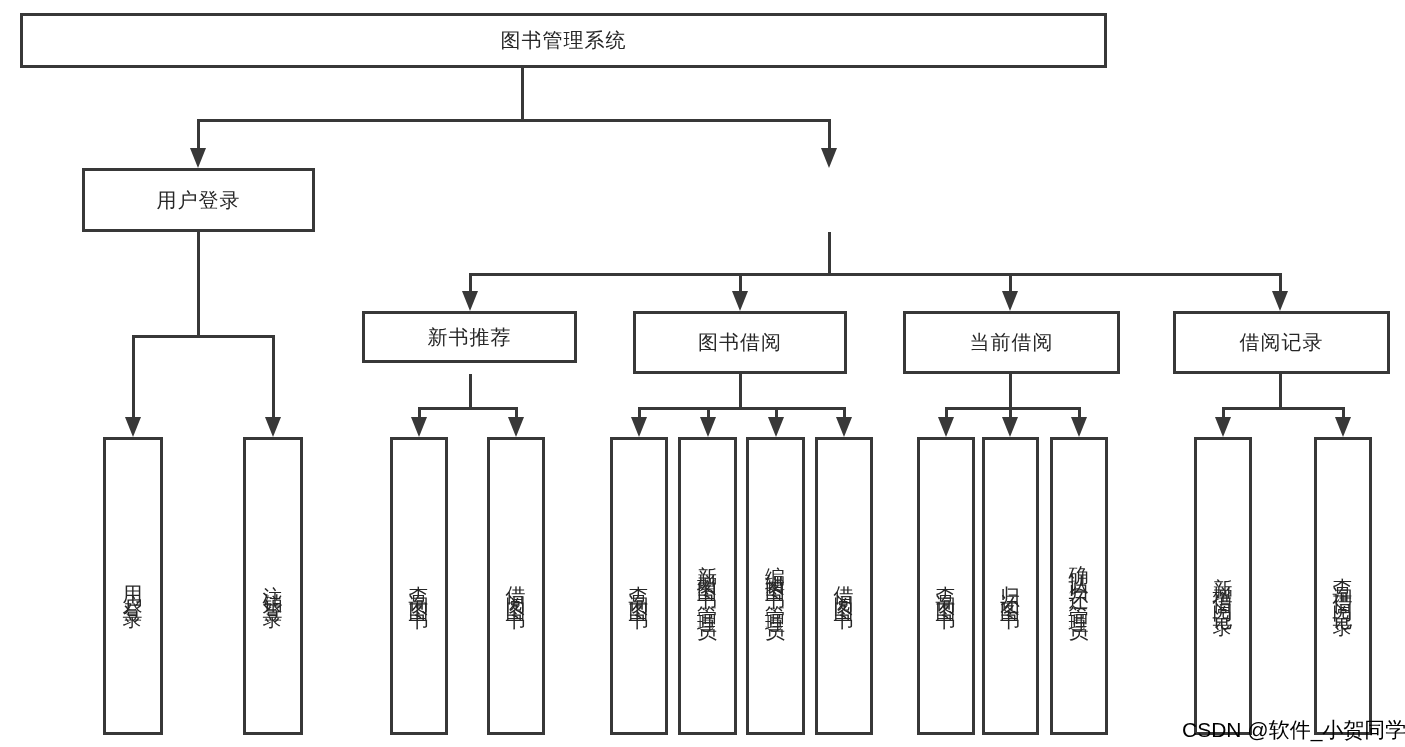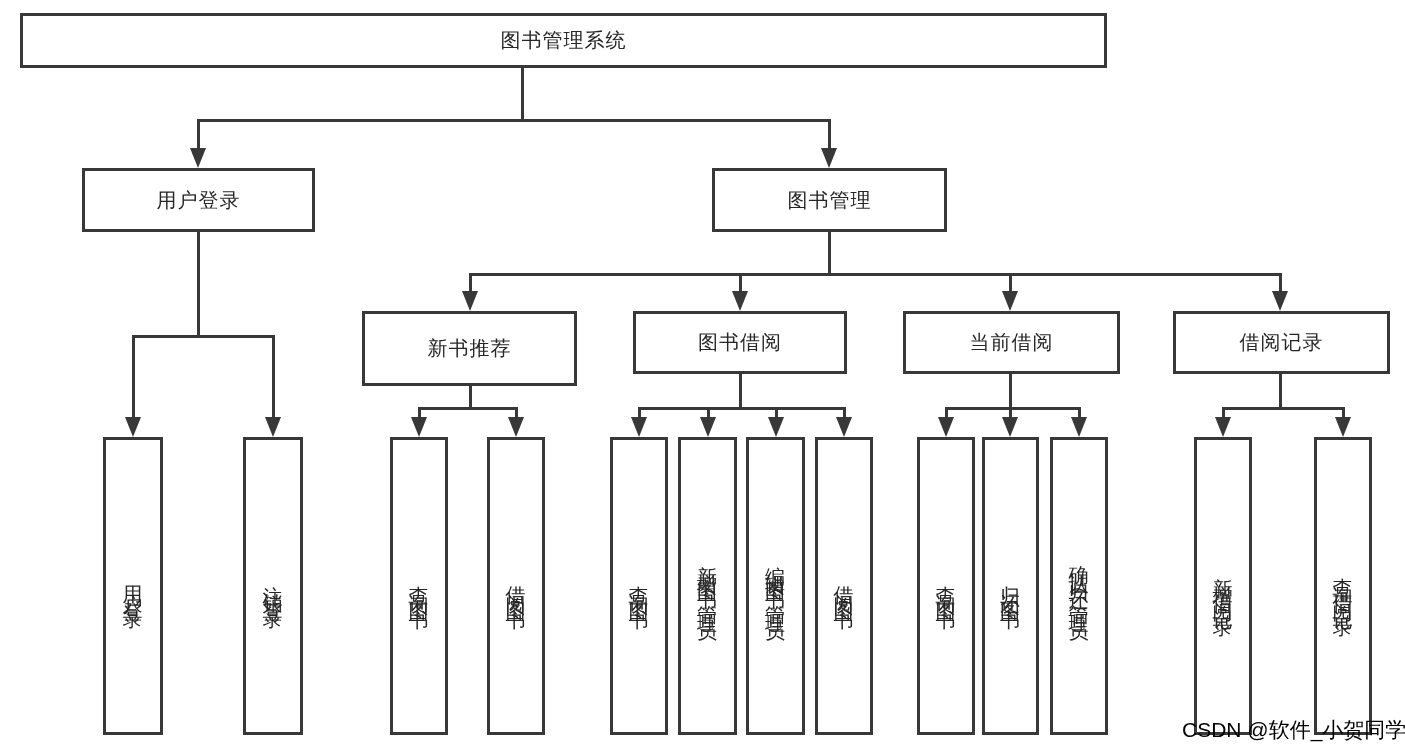--- a/index.html
+++ b/index.html
@@ -44,9 +44,6 @@
 
   <div class="box" style="left:82px;top:168px;width:233px;height:64px">
     <span>用户登录</span>
-  </div>
-  <div class="box" style="left:712px;top:168px;width:235px;height:64px">
-    <span>图书管理</span>
   </div>
 
   <div class="box" style="left:362px;top:311px;width:215px;height:75px">

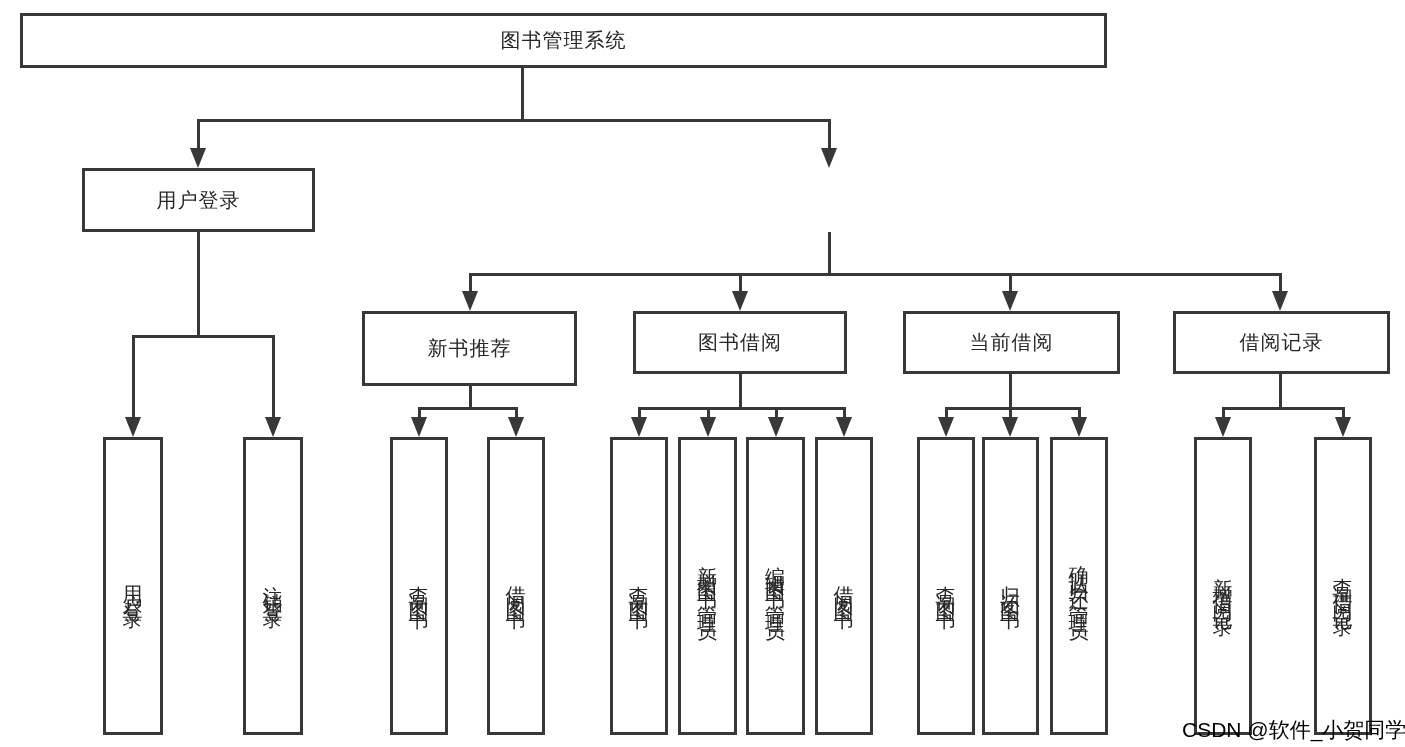--- a/index.html
+++ b/index.html
@@ -46,7 +46,7 @@
     <span>用户登录</span>
   </div>
 
-  <div class="box" style="left:362px;top:311px;width:215px;height:75px">
+  <div class="box" style="left:362px;top:311px;width:215px;height:52px">
     <span>新书推荐</span>
   </div>
   <div class="box" style="left:903px;top:311px;width:217px;height:63px">

